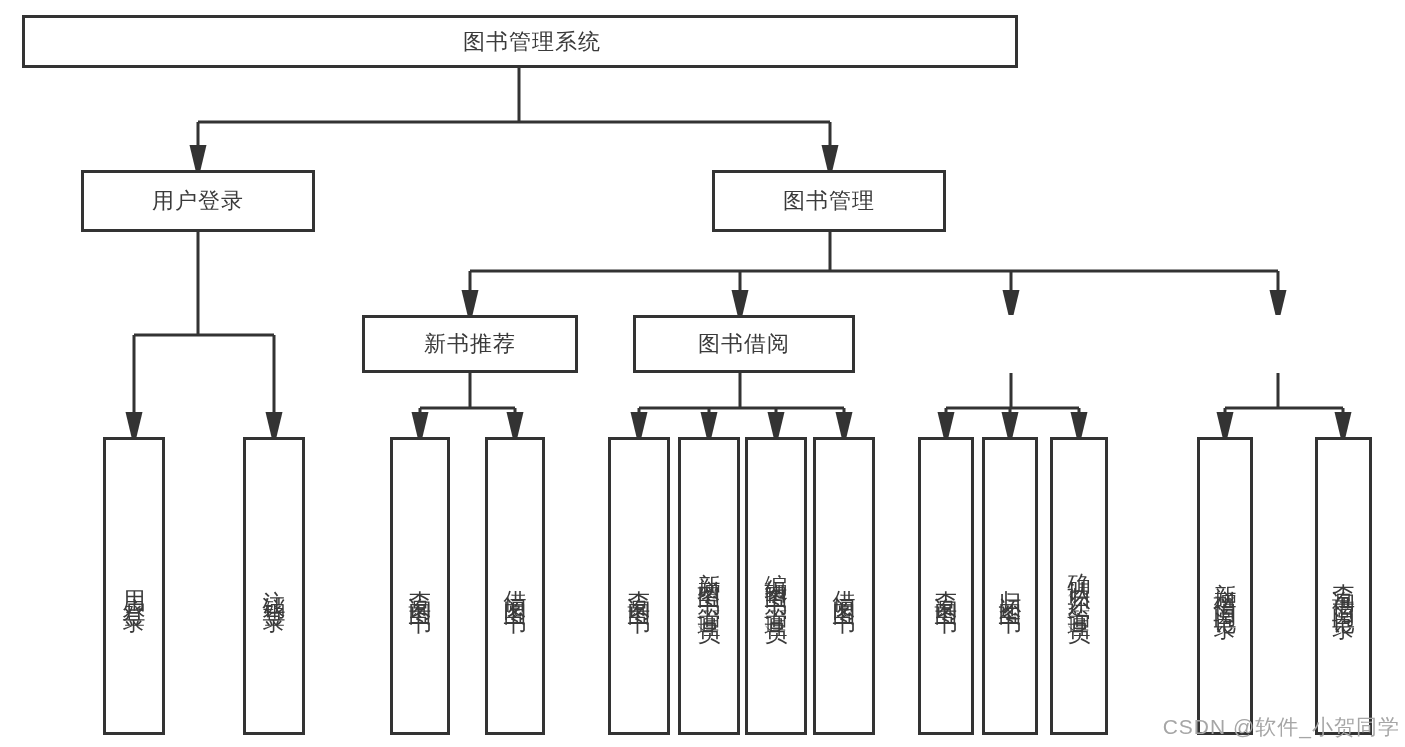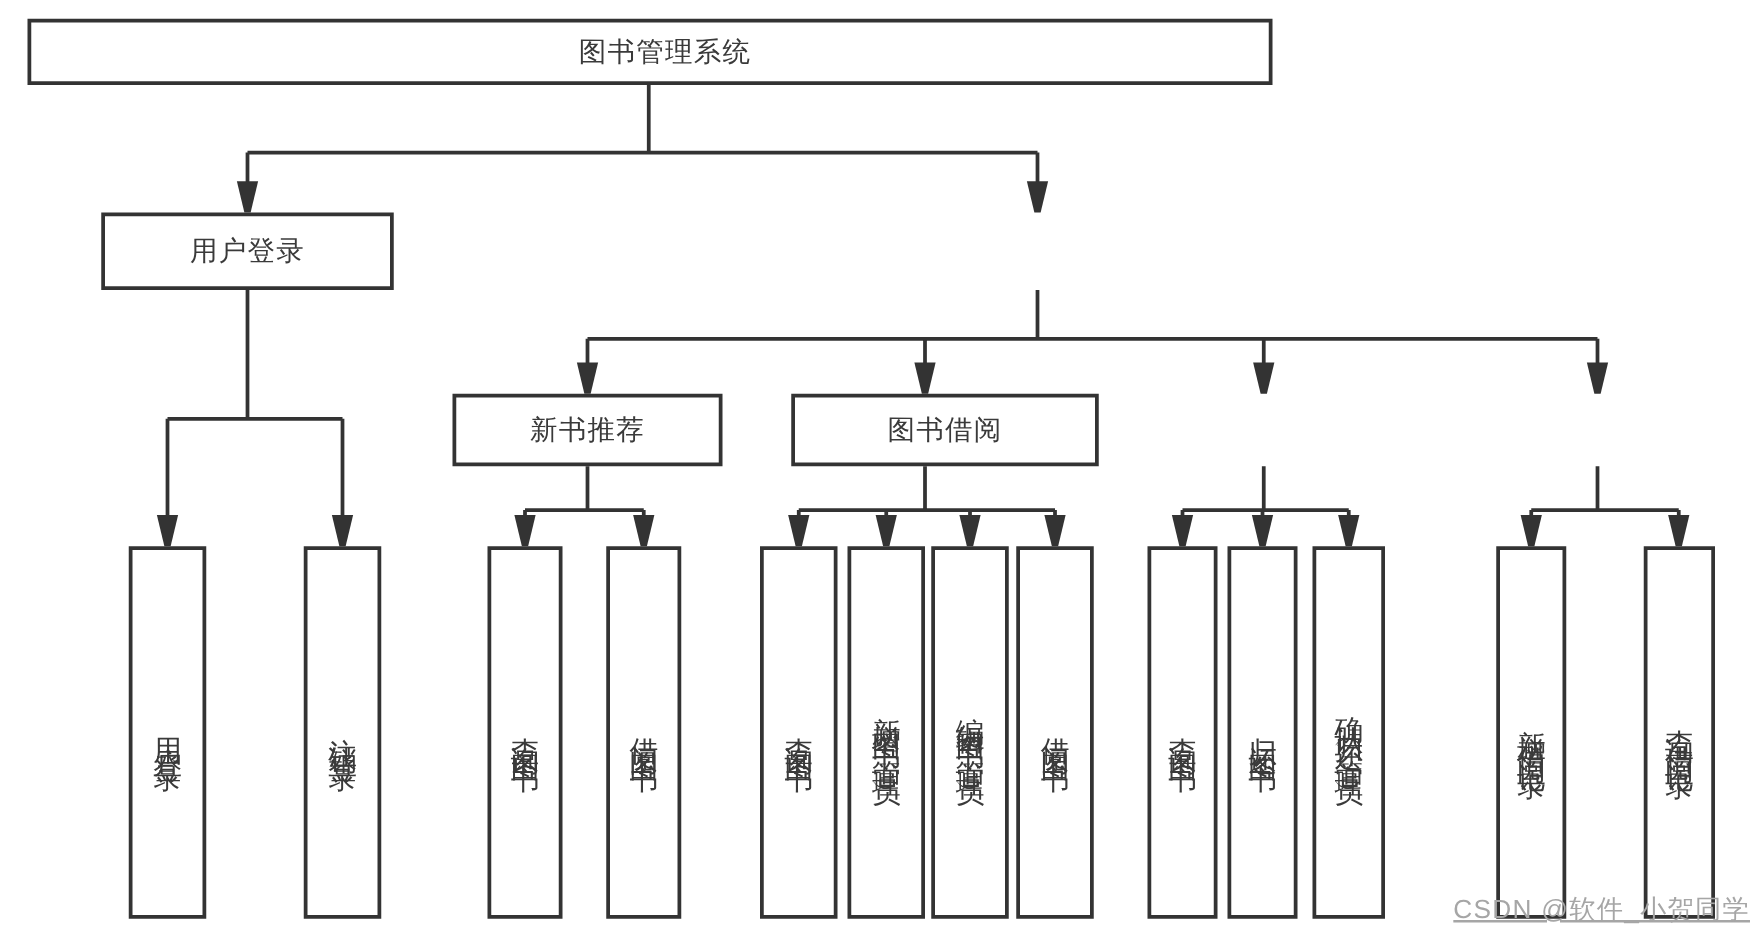--- a/index.html
+++ b/index.html
@@ -114,6 +114,9 @@
   <div class="node" style="left:81px; top:170px; width:234px; height:62px;">
     <span class="h-label">用户登录</span>
   </div>
+  <div class="node" style="left:712px; top:170px; width:234px; height:62px;">
+    <span class="h-label">图书管理</span>
+  </div>
 
   <div class="node" style="left:362px; top:315px; width:216px; height:58px;font-family:Liberation Serif, serif;">
     <span class="h-label">新书推荐</span>

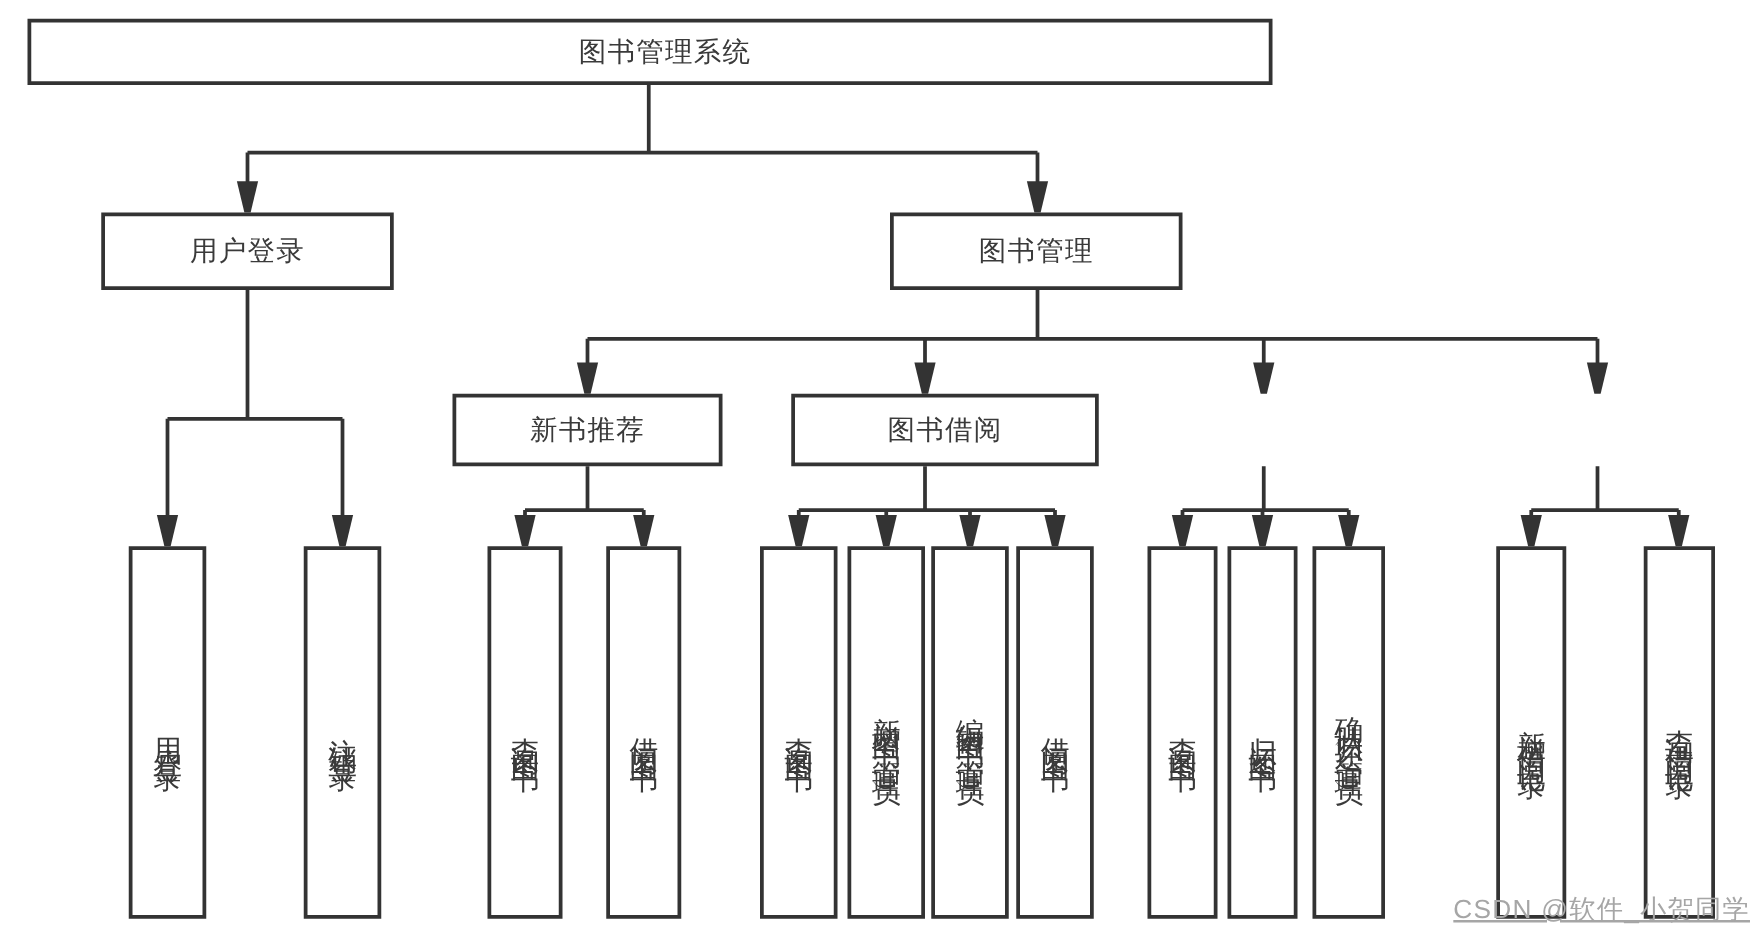--- a/index.html
+++ b/index.html
@@ -121,7 +121,7 @@
   <div class="node" style="left:362px; top:315px; width:216px; height:58px;font-family:Liberation Serif, serif;">
     <span class="h-label">新书推荐</span>
   </div>
-  <div class="node" style="left:633px; top:315px; width:246px; height:58px;">
+  <div class="node" style="left:633px; top:315px; width:222px; height:58px;">
     <span class="h-label">图书借阅</span>
   </div>
 

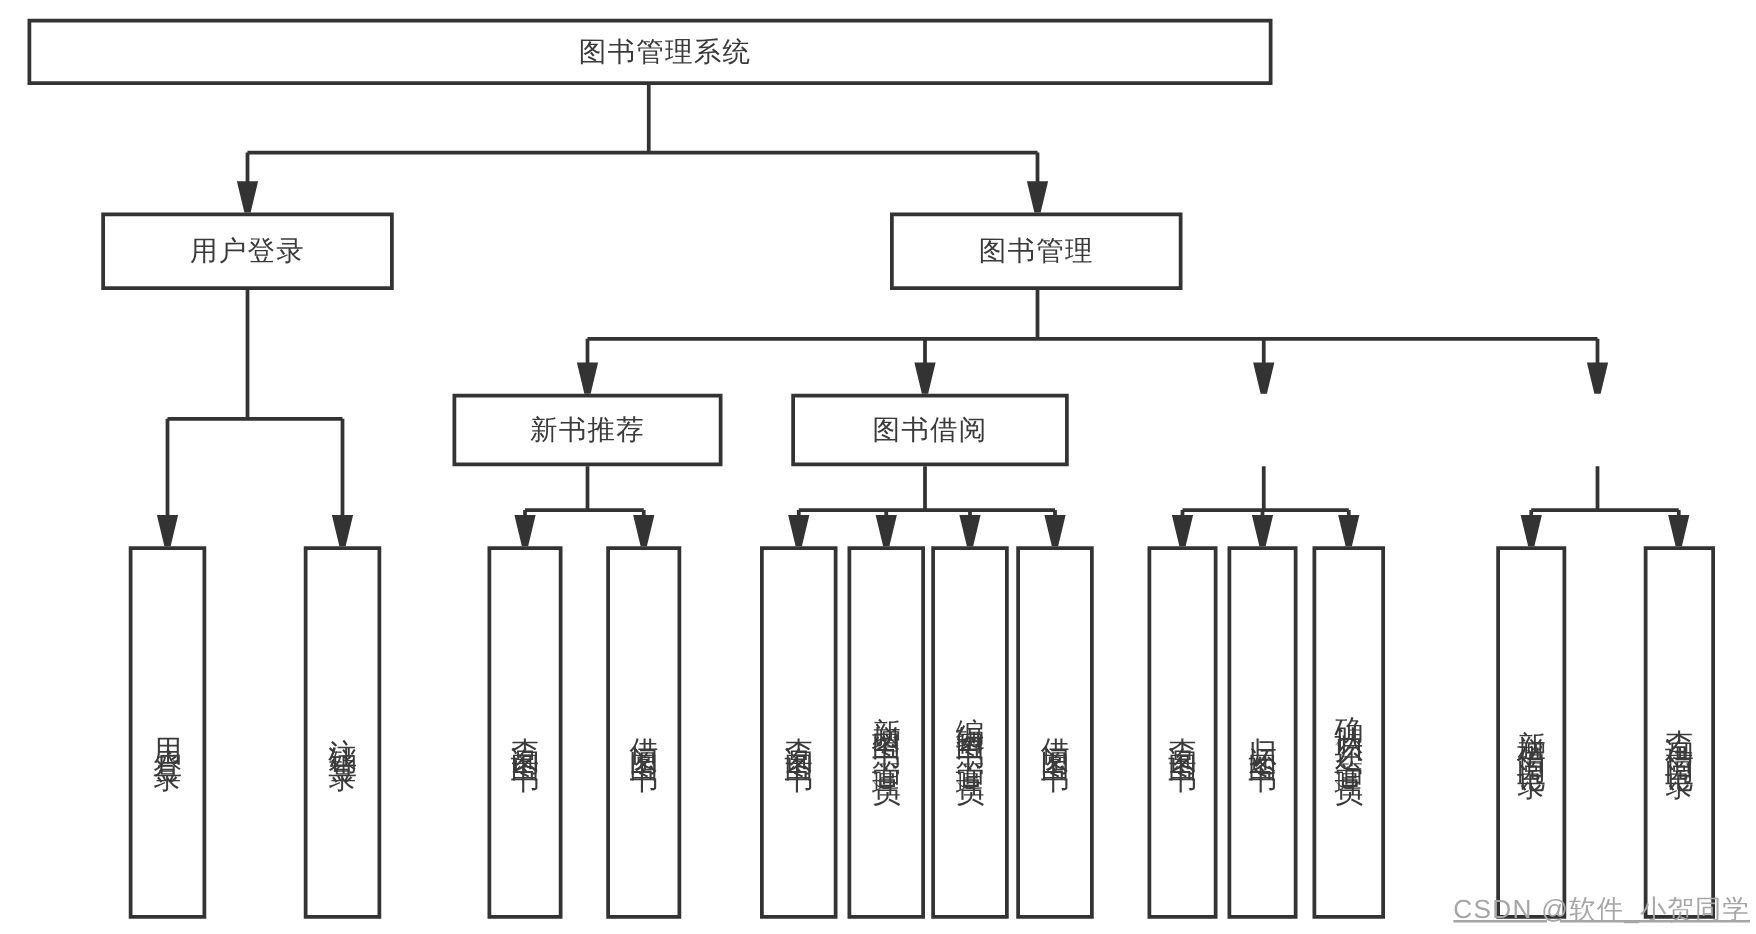--- a/index.html
+++ b/index.html
@@ -56,7 +56,6 @@
     color: var(--watermark, #a6a6a6);
     letter-spacing: 1px;
     white-space: nowrap;
-    text-decoration: underline;
   }
 </style>
 </head>

